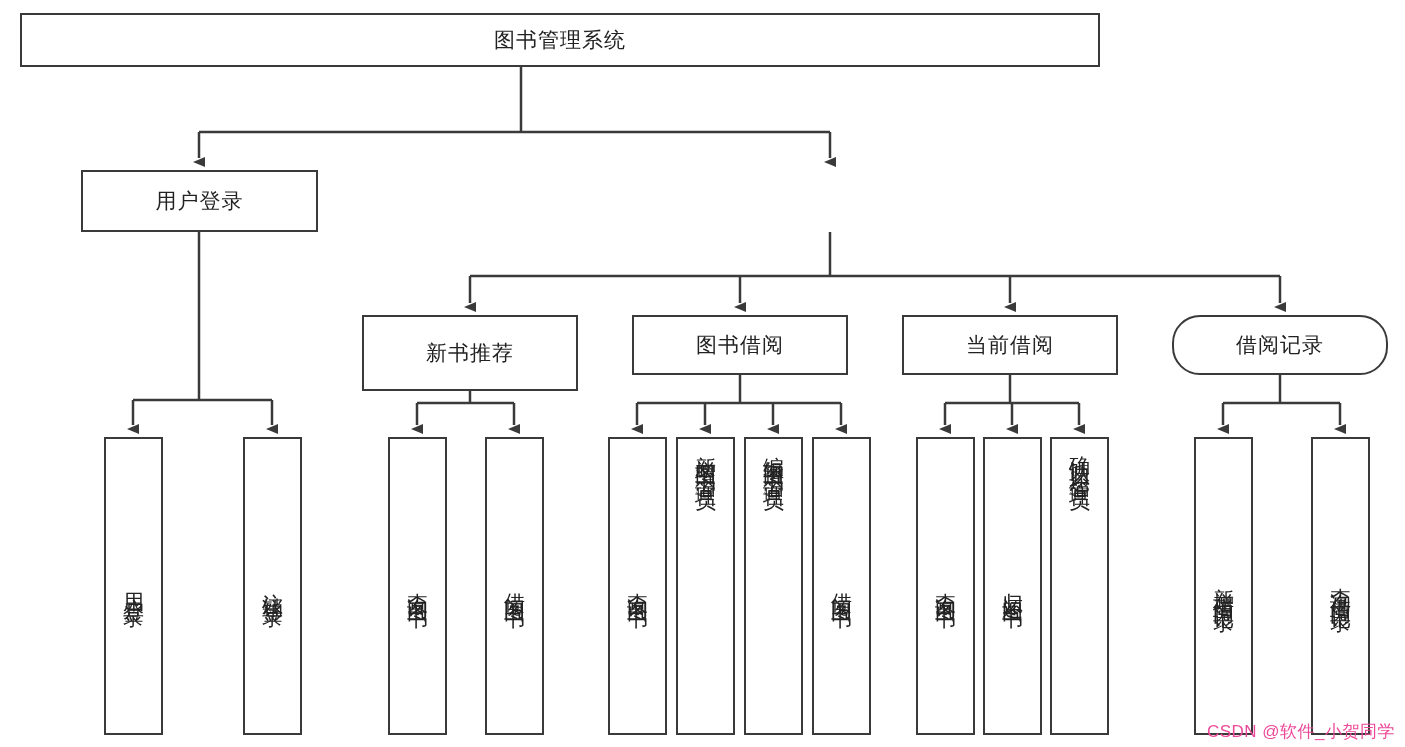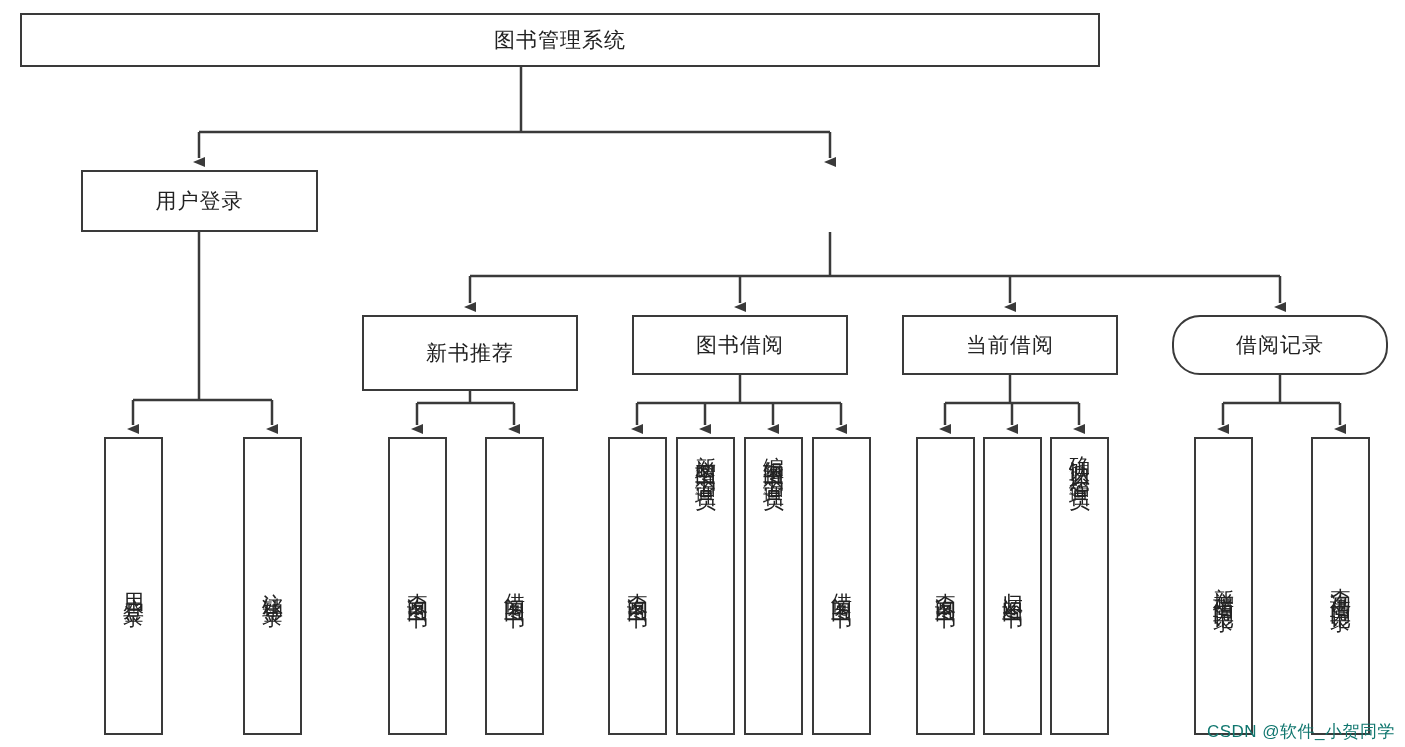--- a/index.html
+++ b/index.html
@@ -14,7 +14,7 @@
              white-space:nowrap;}
   .node.vert .lbl{writing-mode:vertical-rl;text-orientation:upright;
                   font-size:21px;letter-spacing:5px;white-space:nowrap;}
-  .watermark{position:absolute;right:10px;bottom:4px;color:#0f766e;
+  .watermark{position:absolute;right:10px;bottom:4px;color:#ec4899;
              font-size:17px;letter-spacing:0.5px;white-space:nowrap;margin-left:48px;}
 </style>
 </head>

